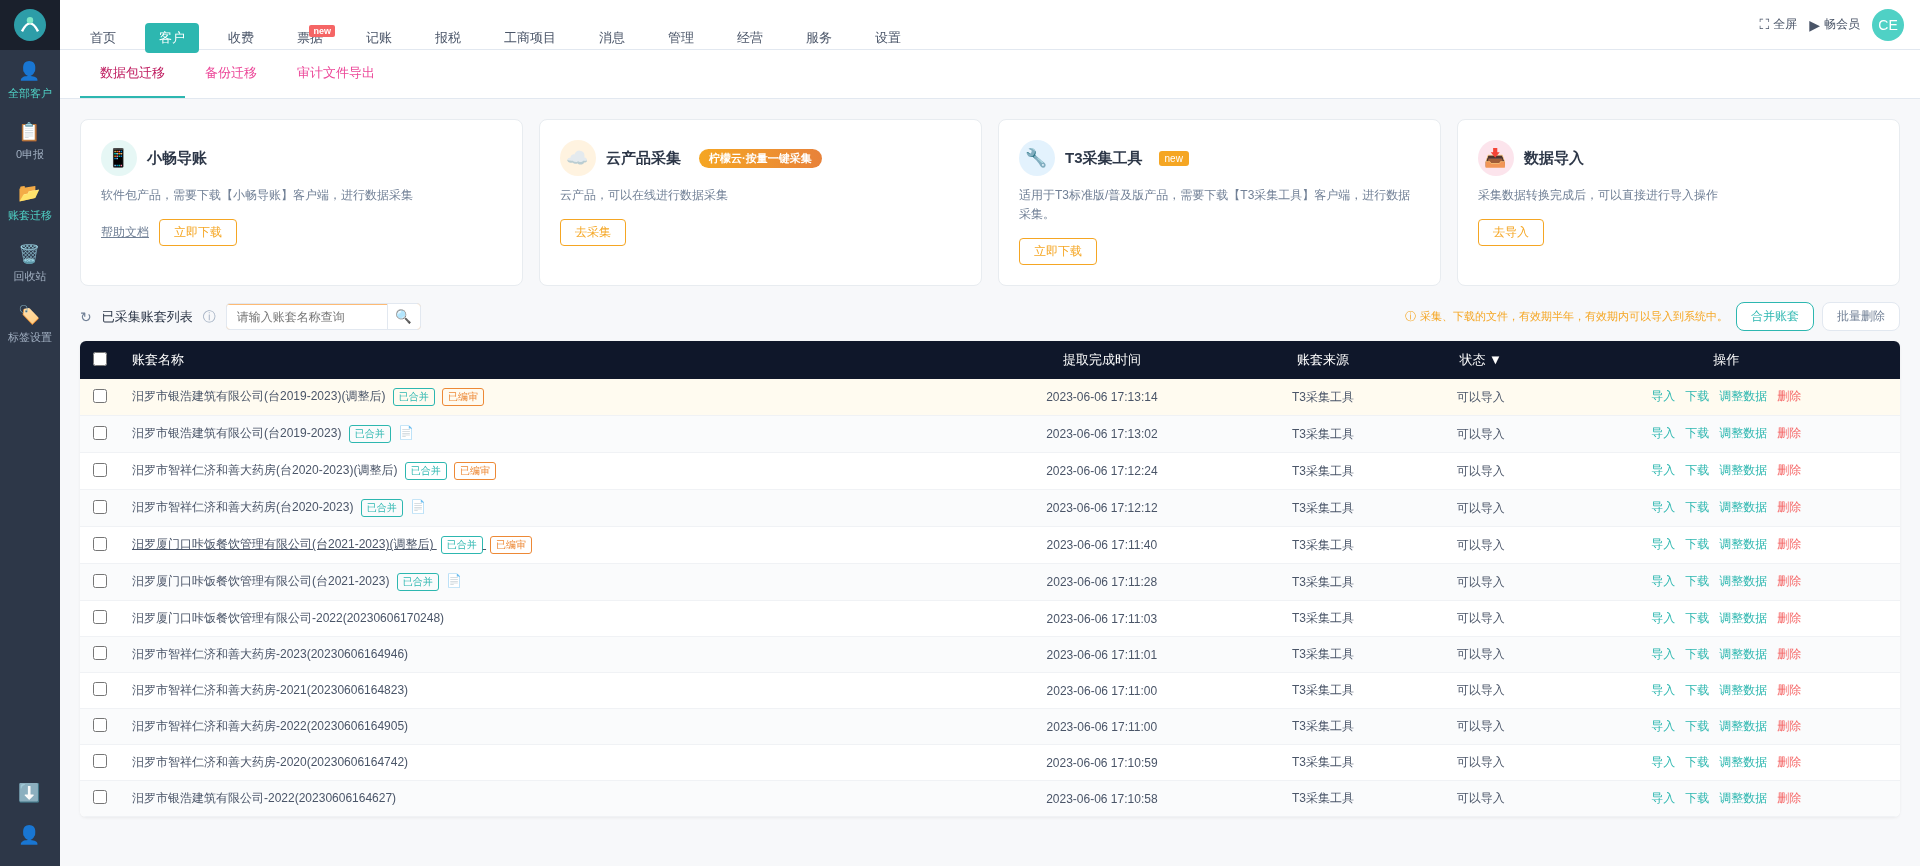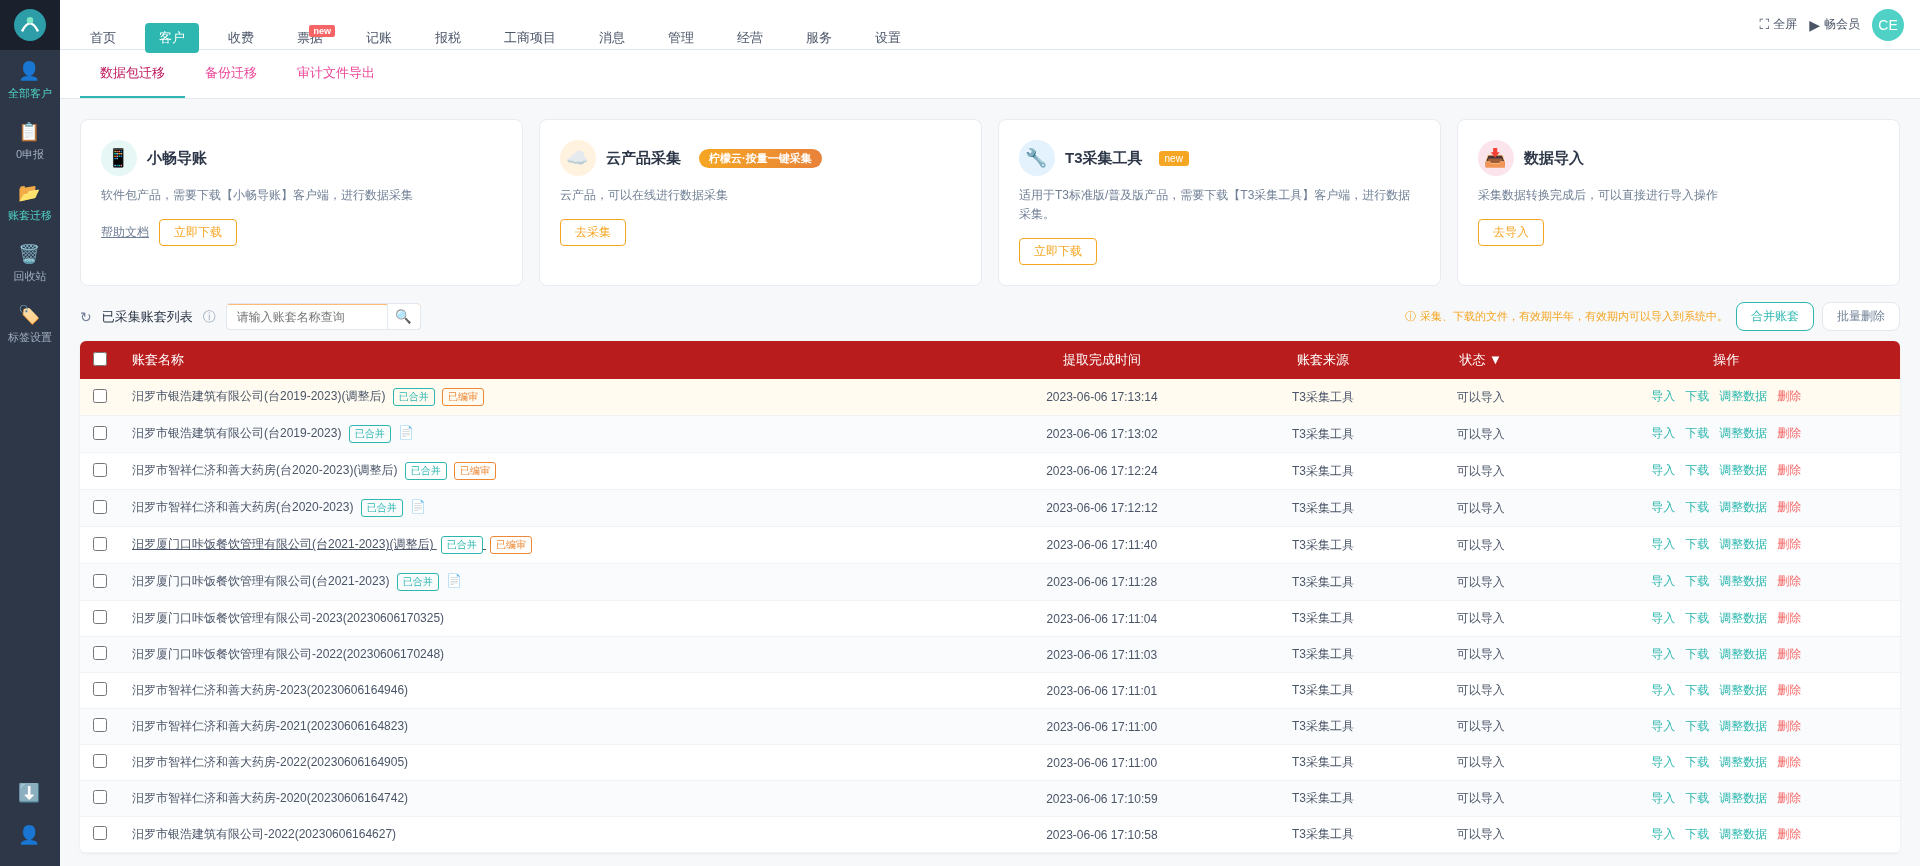--- a/index.html
+++ b/index.html
@@ -306,7 +306,7 @@
       box-shadow: 0 1px 3px rgba(0,0,0,0.06);
     }
     .data-table thead tr {
-      background: #b91c1c;
+      background: #0f172a;
       color: #fff;
     }
     .data-table thead th {

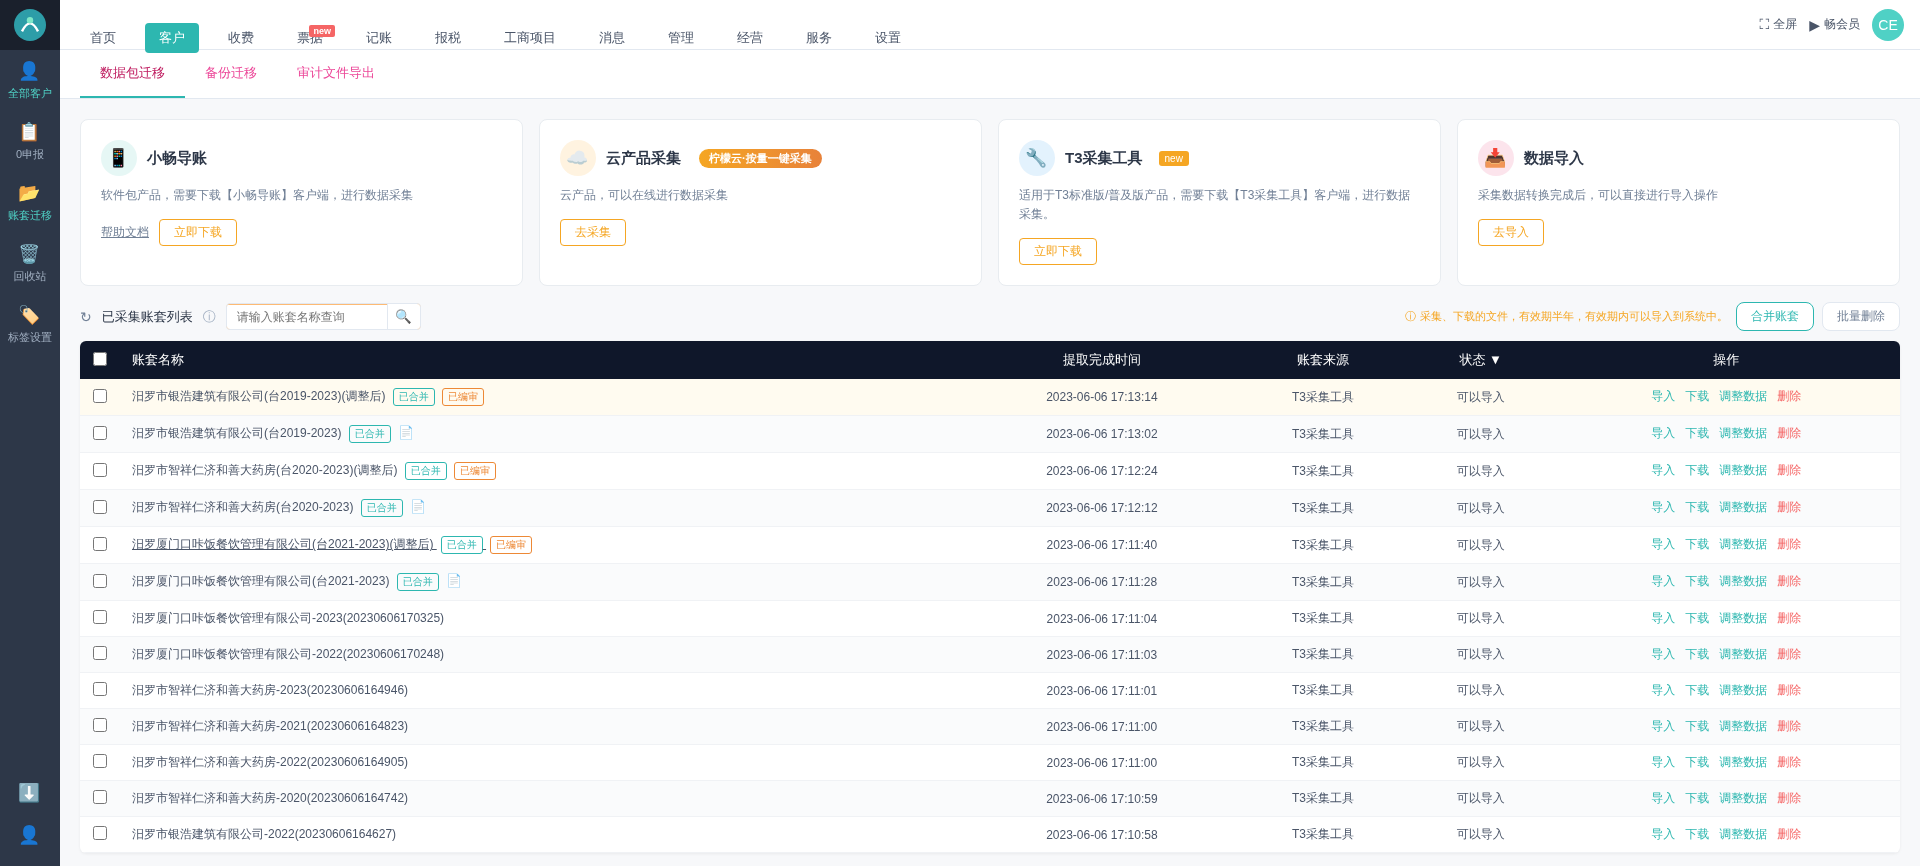--- a/index.html
+++ b/index.html
@@ -612,19 +612,6 @@
             </tr>
             <tr>
               <td><input type="checkbox" class="cb" style=""></td>
-              <td style="text-align: left;">汨罗厦门口咔饭餐饮管理有限公司-2023(20230606170325)</td>
-              <td>2023-06-06 17:11:04</td>
-              <td>T3采集工具</td>
-              <td>可以导入</td>
-              <td style="display: flex; gap: 10px; justify-content: center; align-items: center;">
-                <span class="op-link">导入</span>
-                <span class="op-link">下载</span>
-                <span class="op-link">调整数据</span>
-                <span class="op-link red">删除</span>
-              </td>
-            </tr>
-            <tr>
-              <td><input type="checkbox" class="cb" style=""></td>
               <td style="text-align: left;">汨罗厦门口咔饭餐饮管理有限公司-2022(20230606170248)</td>
               <td>2023-06-06 17:11:03</td>
               <td>T3采集工具</td>

